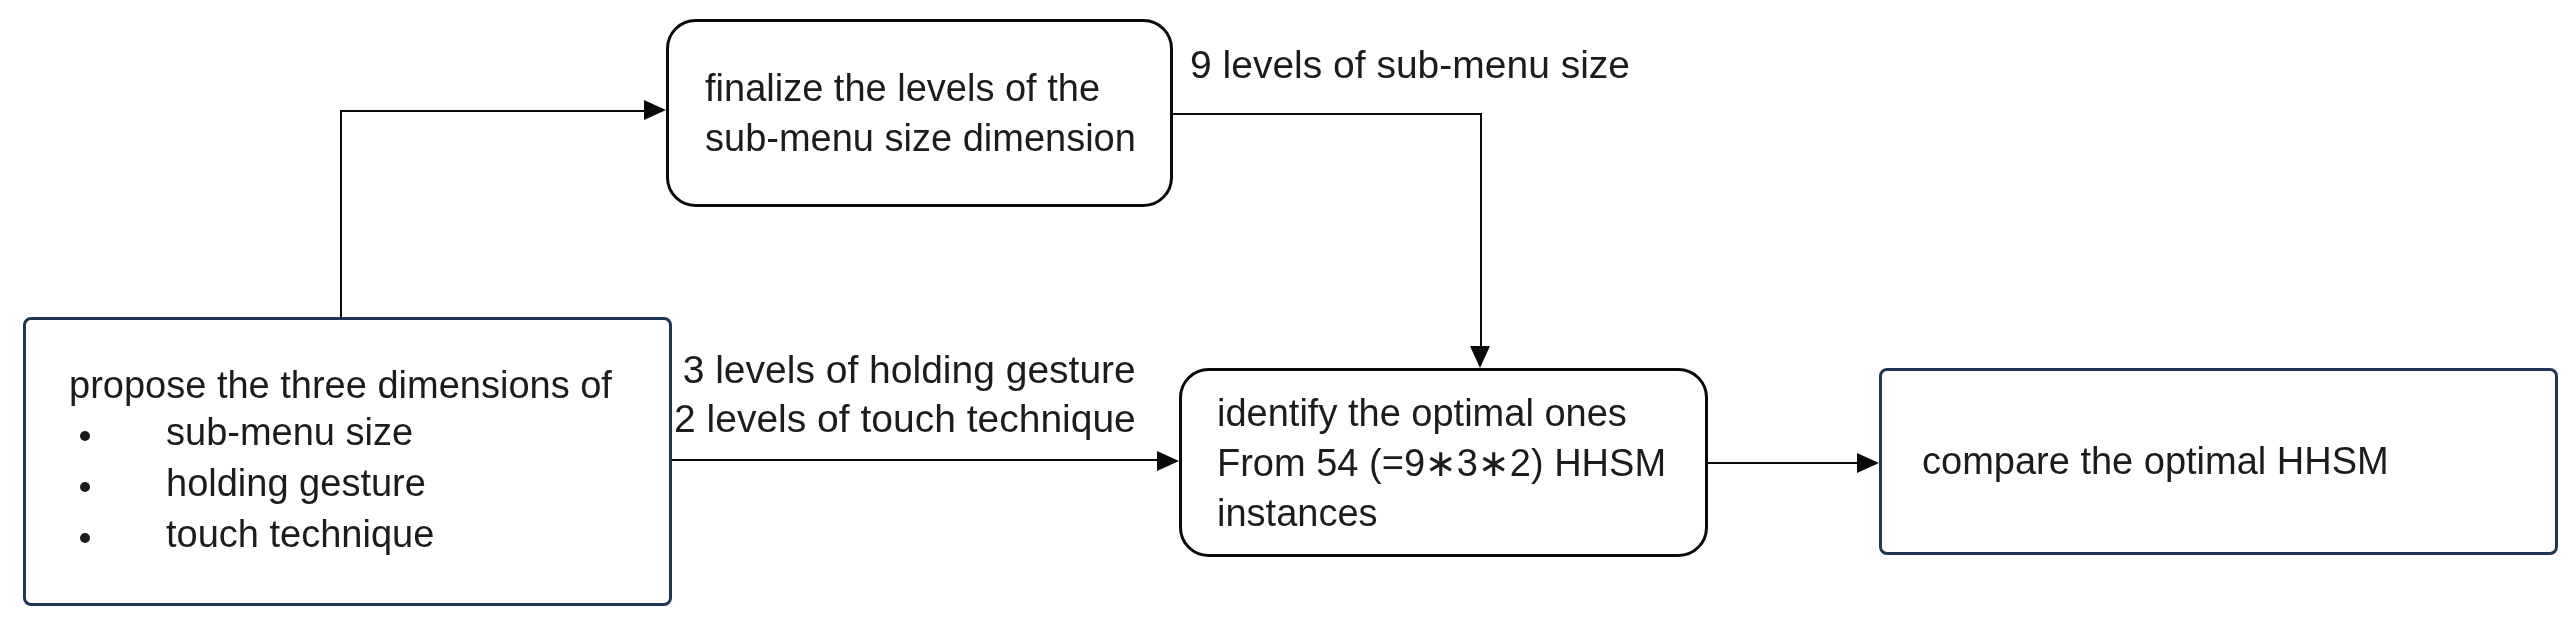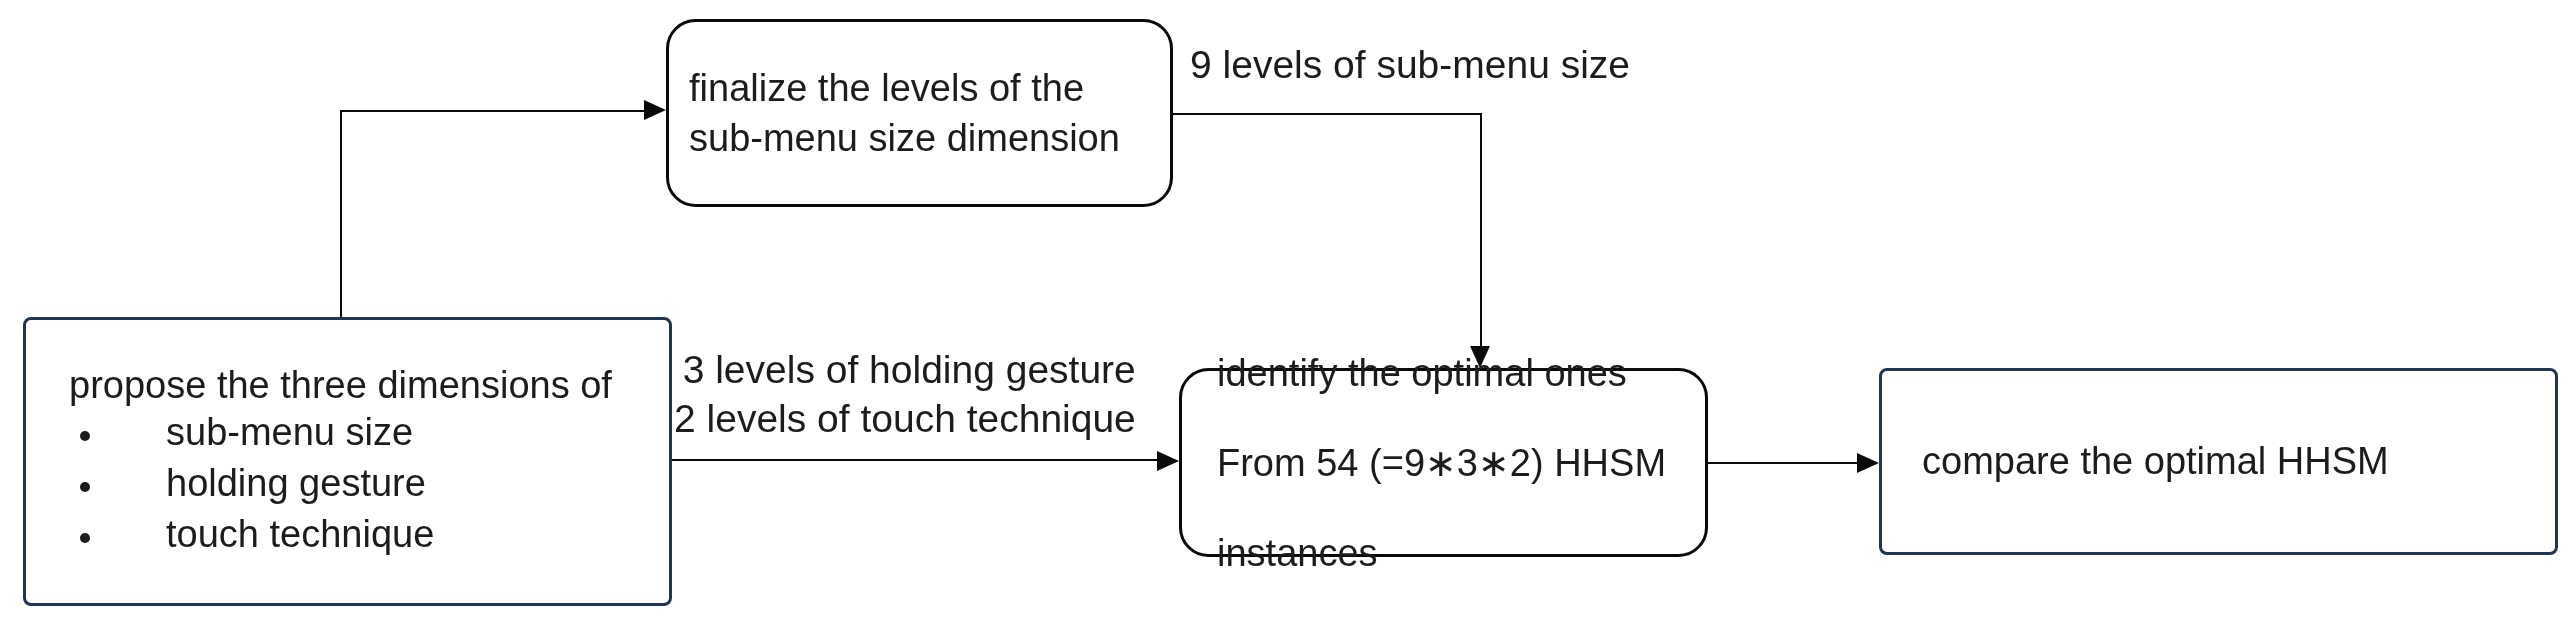--- a/index.html
+++ b/index.html
@@ -27,7 +27,7 @@
   .box.navy  { border: 3.1px solid #203655; border-radius: 8px; }
 
   #box-propose  { left: 23px;   top: 317px; width: 649px; height: 289px; padding-left: 43px; line-height: 47px; }
-  #box-finalize { left: 666px;  top: 19.4px;  width: 507px; height: 188px; padding-left: 20px;  line-height: 50px; }
+  #box-finalize { left: 666px;  top: 19.4px;  width: 507px; height: 188px; padding-left: 36px;  line-height: 50px; }
   #box-identify { left: 1179px; top: 368px; width: 529px; height: 189px; padding-left: 35px;  line-height: 50px; gap: 40px; }
   #box-compare  { left: 1879px; top: 368px; width: 679px; height: 187px; padding-left: 40px;  line-height: 47px; }
 

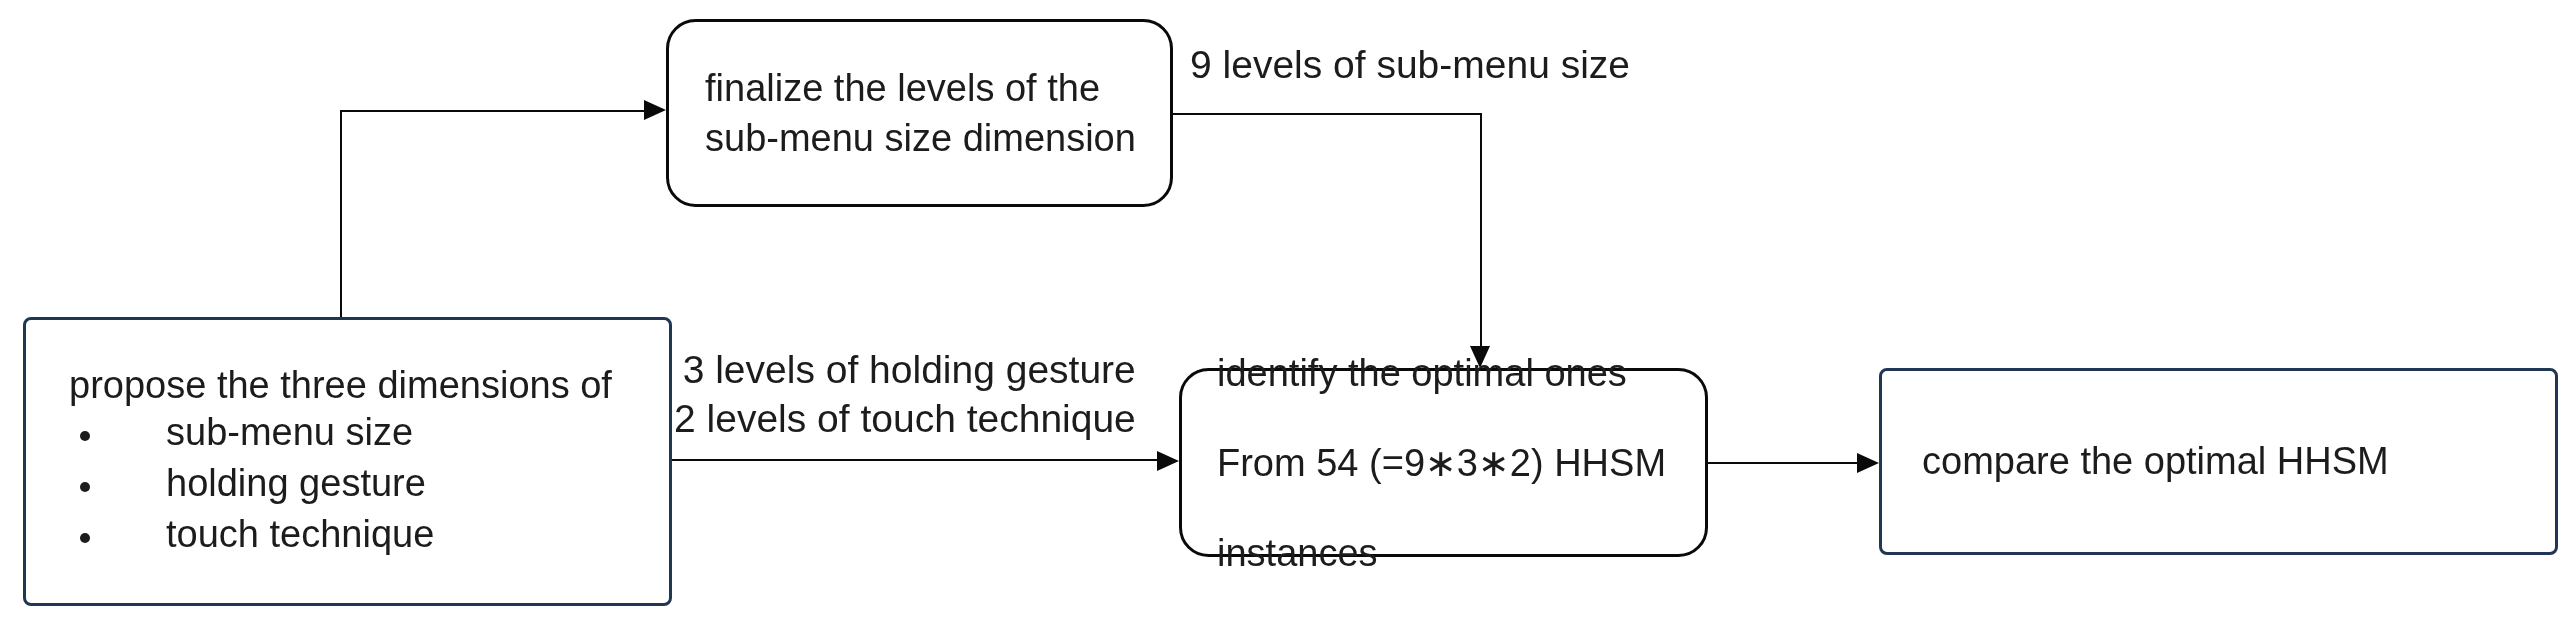--- a/index.html
+++ b/index.html
@@ -28,7 +28,7 @@
 
   #box-propose  { left: 23px;   top: 317px; width: 649px; height: 289px; padding-left: 43px; line-height: 47px; }
   #box-finalize { left: 666px;  top: 19.4px;  width: 507px; height: 188px; padding-left: 36px;  line-height: 50px; }
-  #box-identify { left: 1179px; top: 368px; width: 529px; height: 189px; padding-left: 35px;  line-height: 50px; gap: 40px; }
+  #box-identify { left: 1179px; top: 368px; width: 529px; height: 189px; padding-left: 35px;  line-height: 50px; }
   #box-compare  { left: 1879px; top: 368px; width: 679px; height: 187px; padding-left: 40px;  line-height: 47px; }
 
   .bullet-list { margin-top: 0; }

